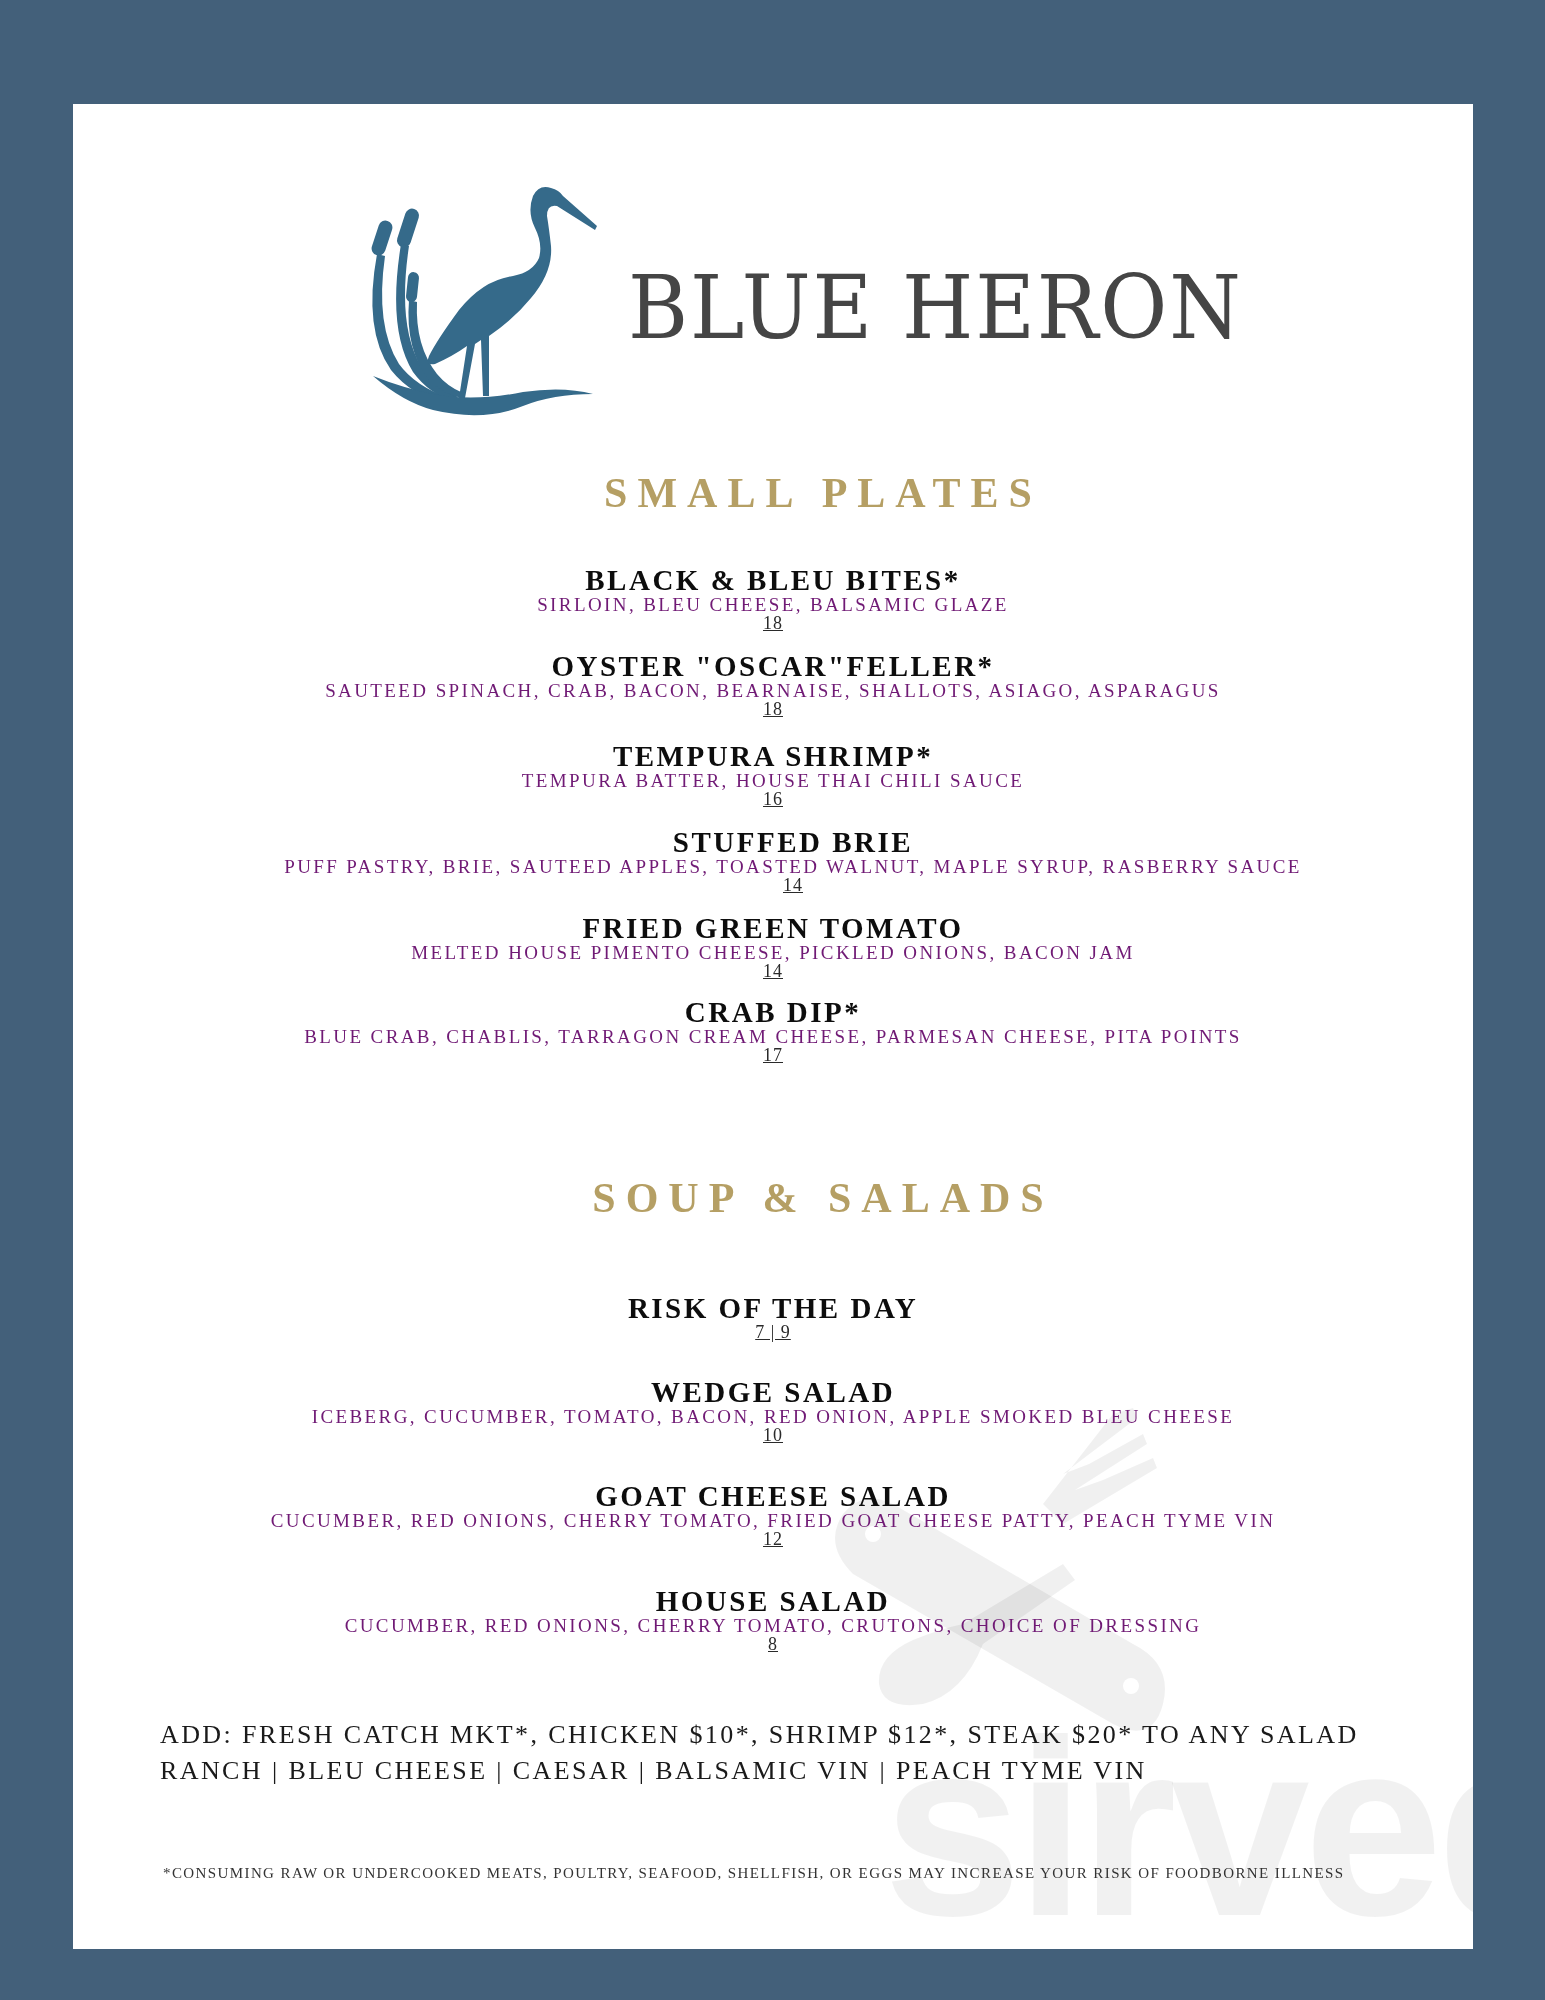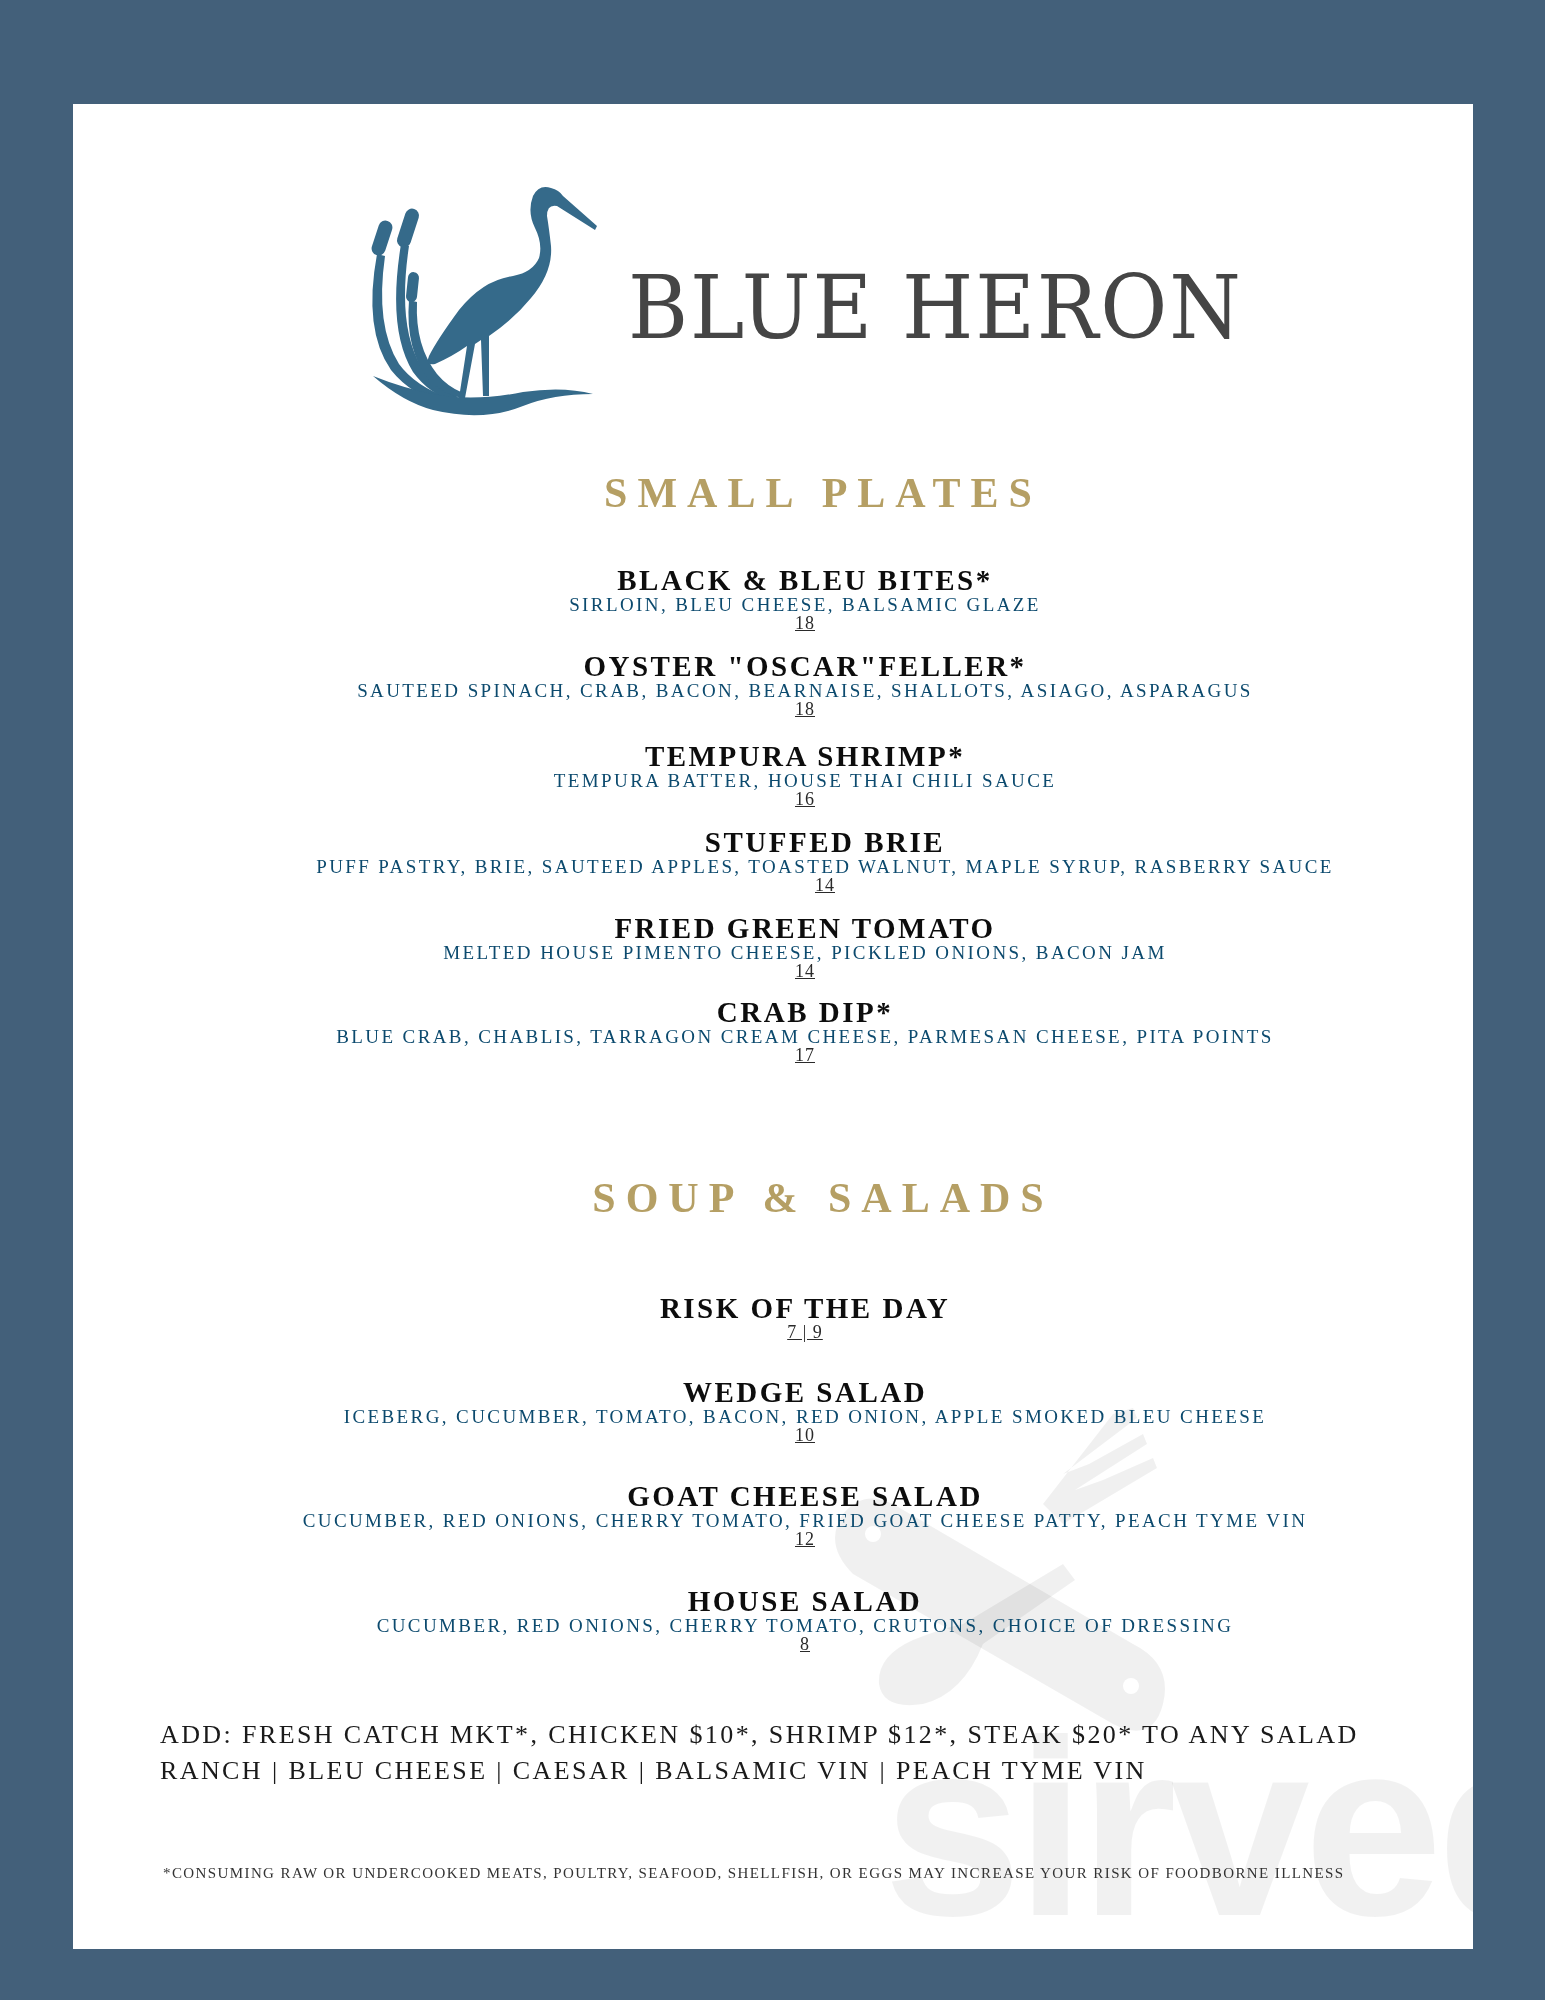--- a/index.html
+++ b/index.html
@@ -40,7 +40,7 @@
     .section-title.soups { top: 1070px; }
 
     
-    .item { position: absolute; left: 0; width: 1400px; text-align: center; margin-left: 32px; }
+    .item { position: absolute; left: 0; width: 1400px; text-align: center; }
     .item-name {
       font-family: "Liberation Serif", "DejaVu Serif", serif;
       font-weight: bold; font-size: 29px; letter-spacing: 2.5px;

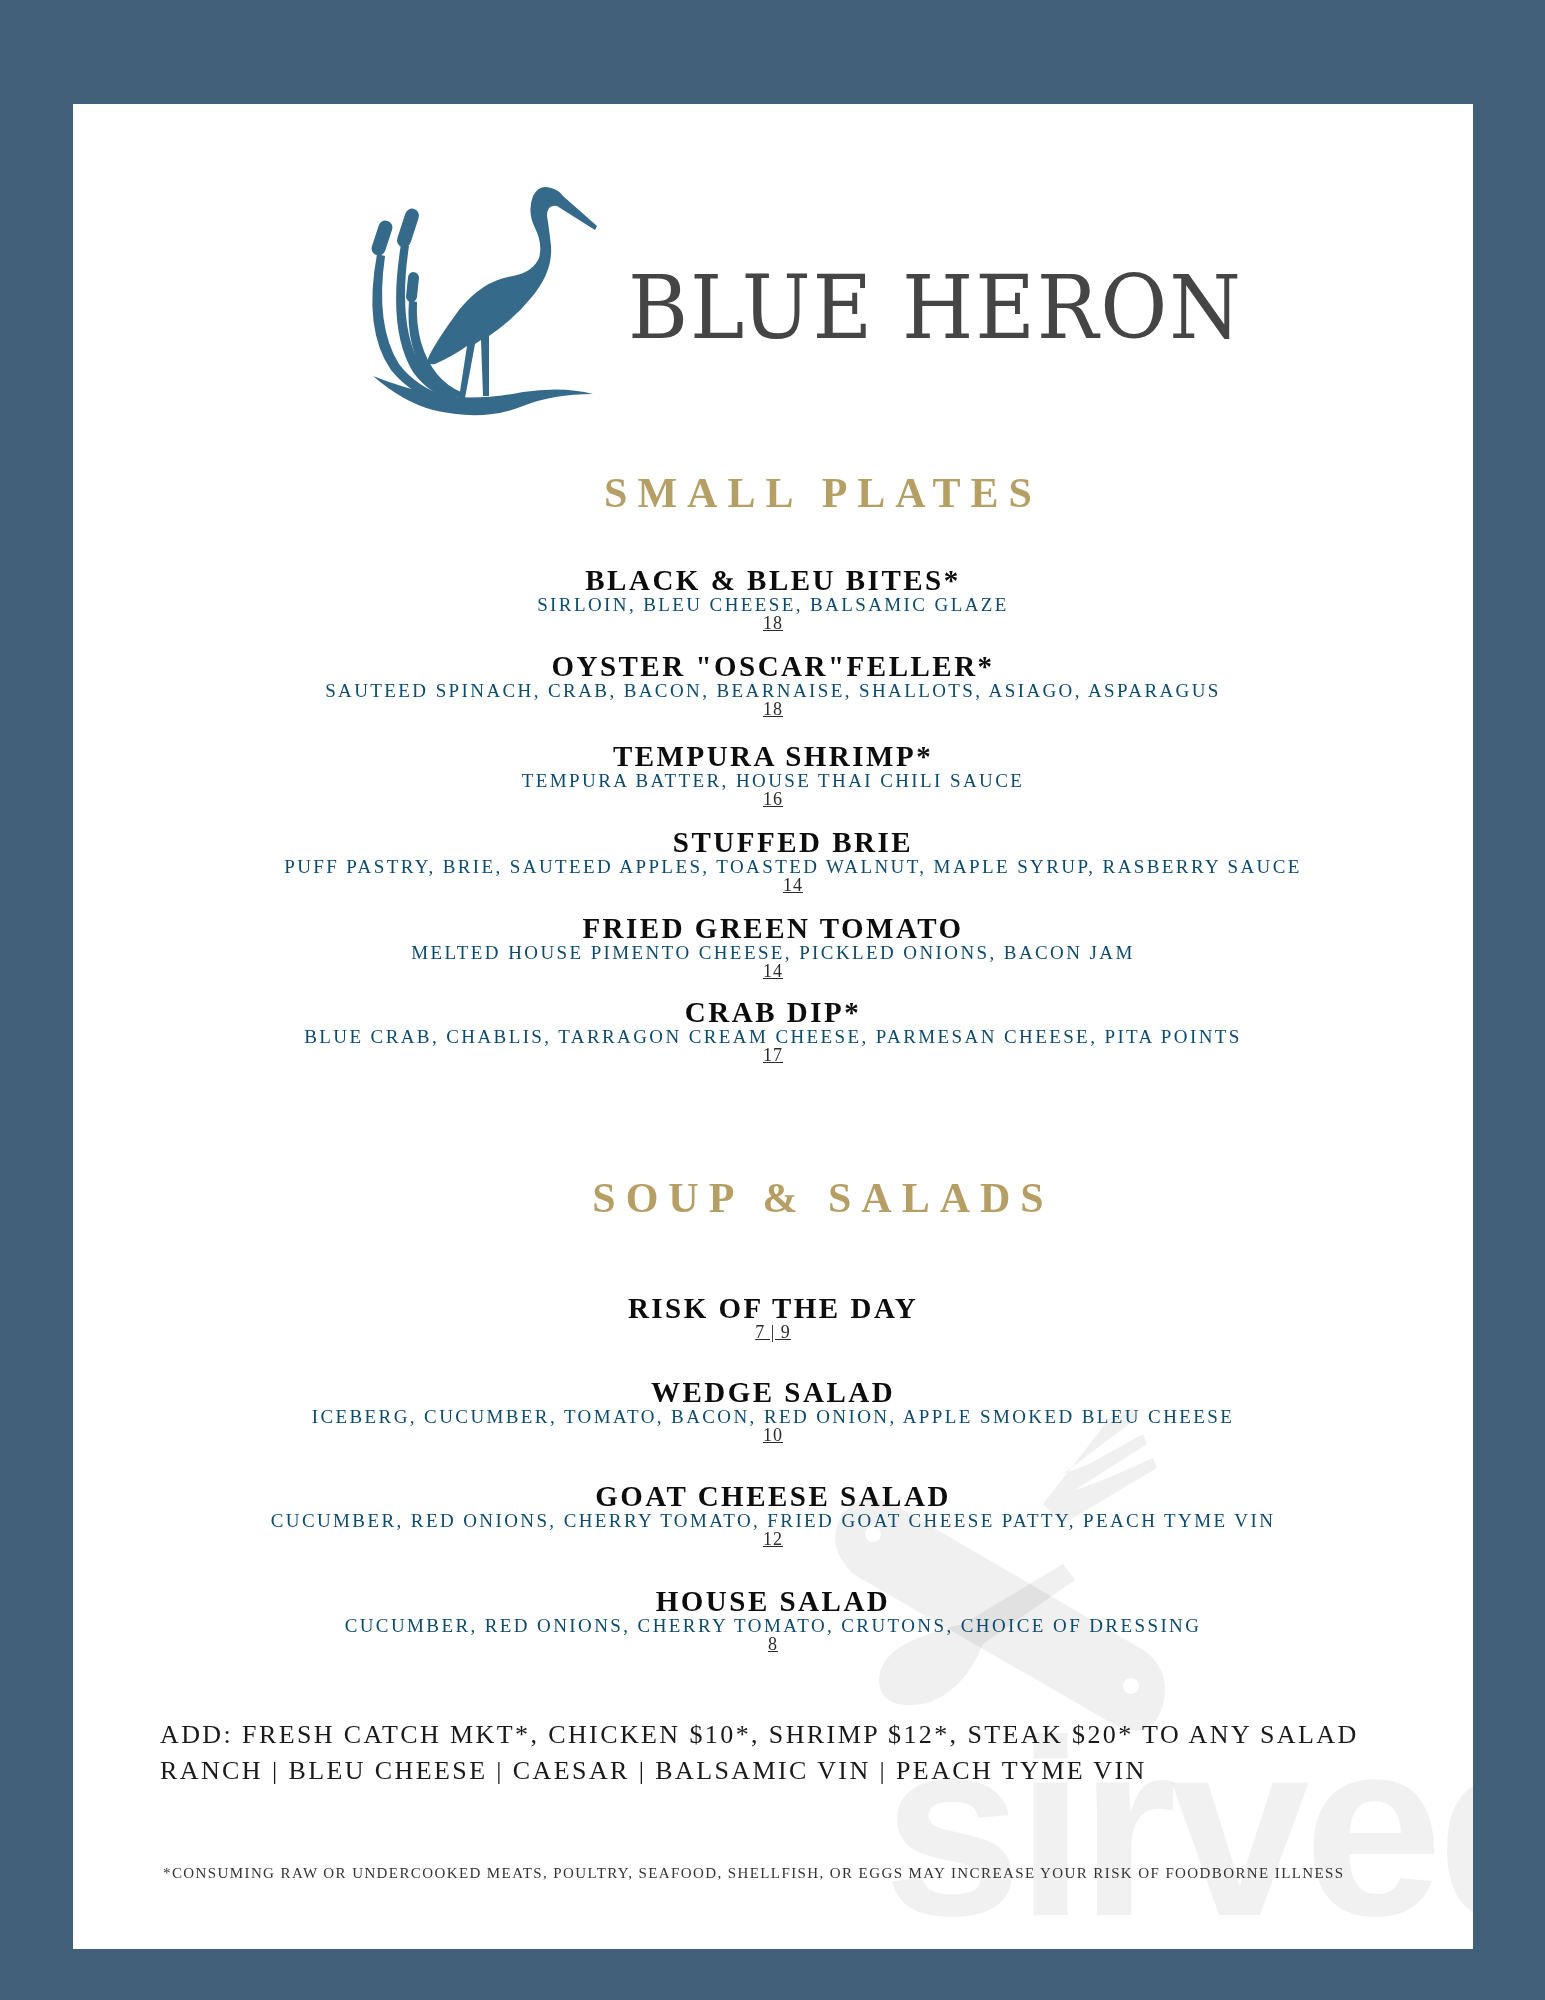--- a/index.html
+++ b/index.html
@@ -48,7 +48,7 @@
     }
     .item-desc {
       font-family: "Liberation Serif", "DejaVu Serif", serif;
-      font-size: 19px; letter-spacing: 2.4px; color: #0c4a6e;
+      font-size: 19px; letter-spacing: 2.4px; color: #701a75;
       line-height: 19px; white-space: nowrap;
     }
     .item-price {

